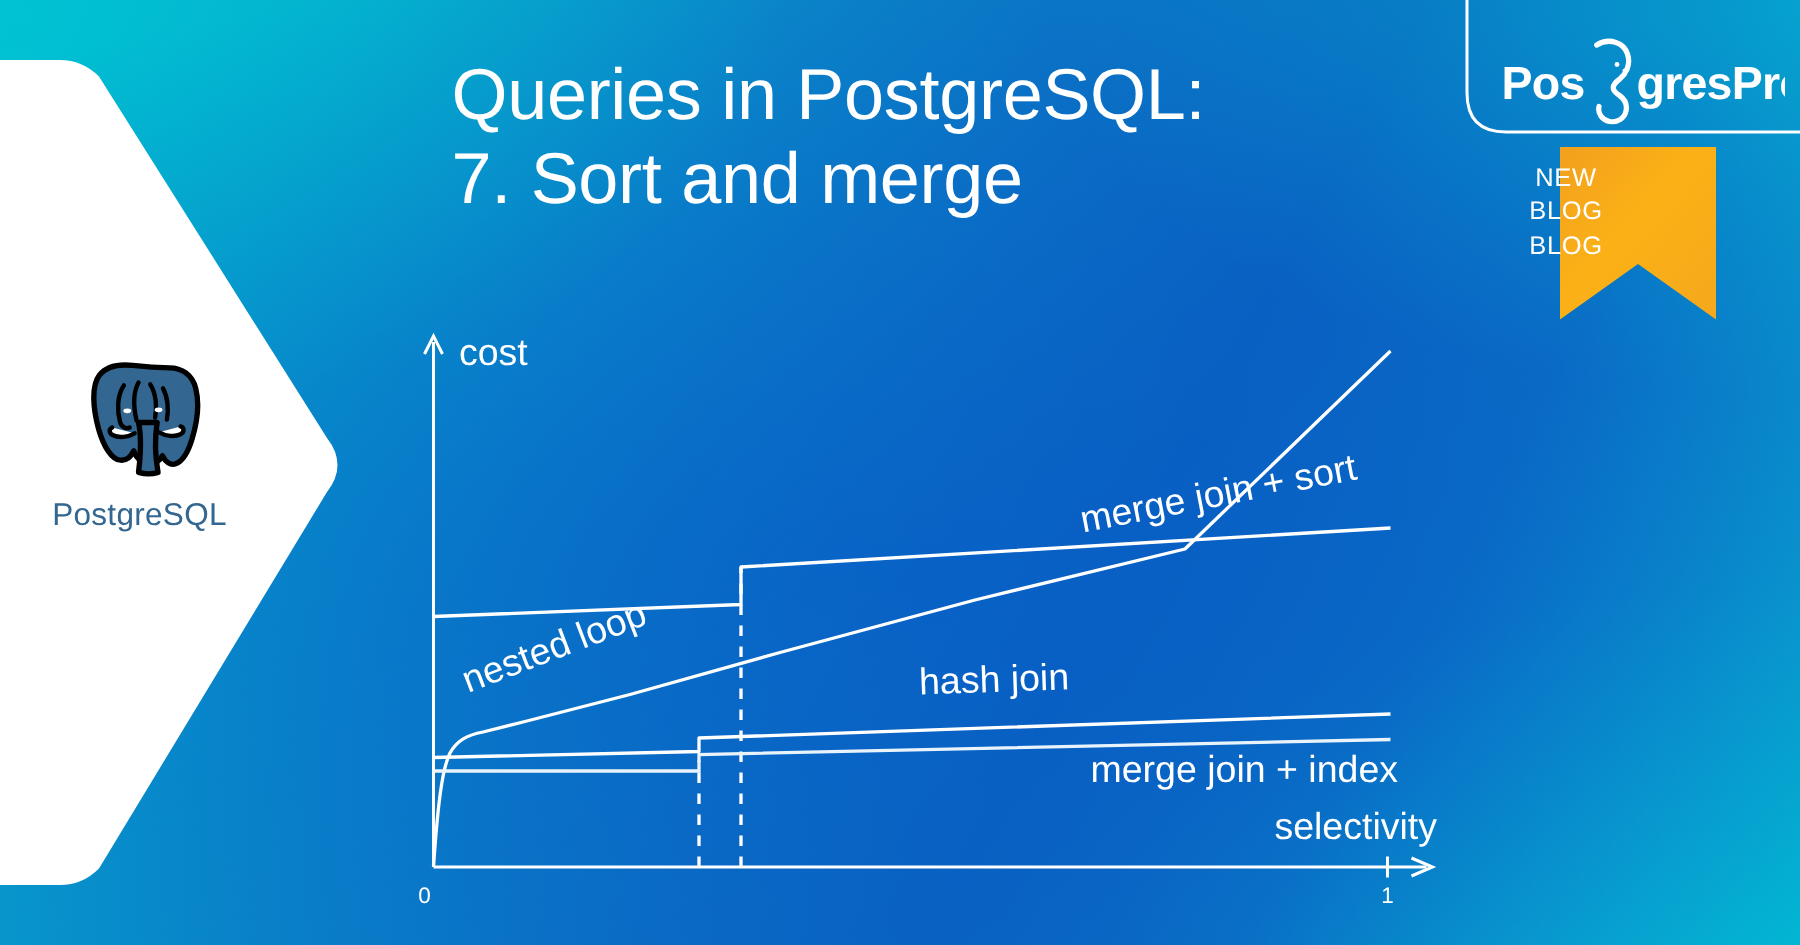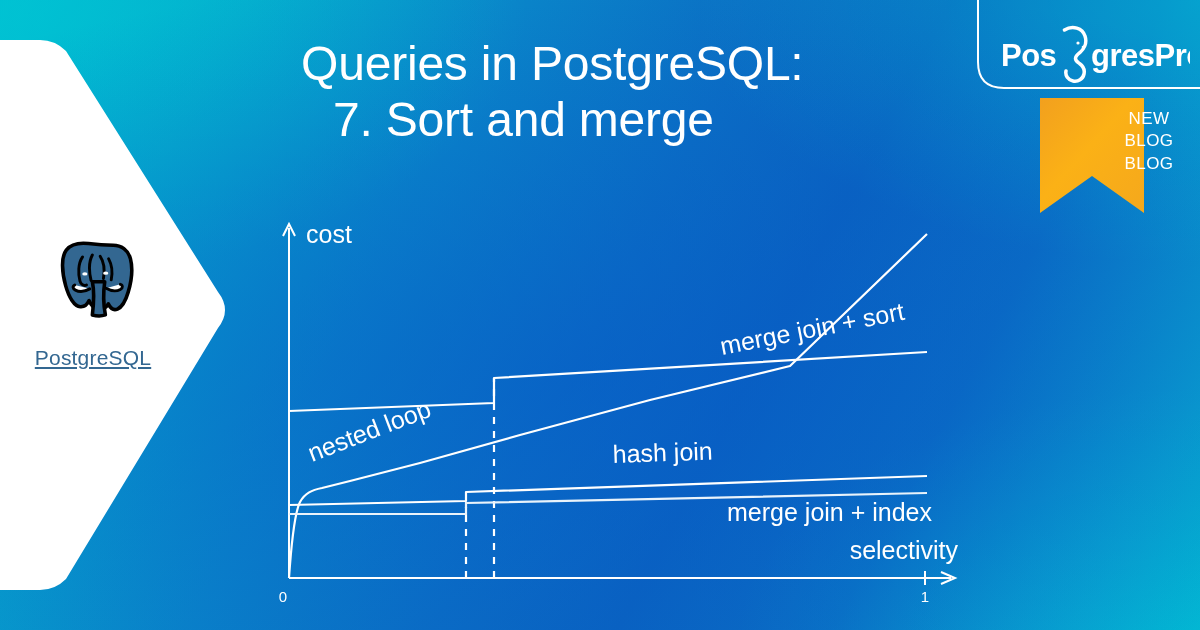--- a/index.html
+++ b/index.html
@@ -36,7 +36,7 @@
     color:#ffffff;font-size:48px;line-height:1.17;font-weight:400;
     letter-spacing:-0.2px;
   }
-  .title .l2{display:block;margin-left:32px;}
+  .title .l2{display:block;}
   
   .corner-stroke{position:absolute;right:0;top:0;width:240px;height:110px;}
   

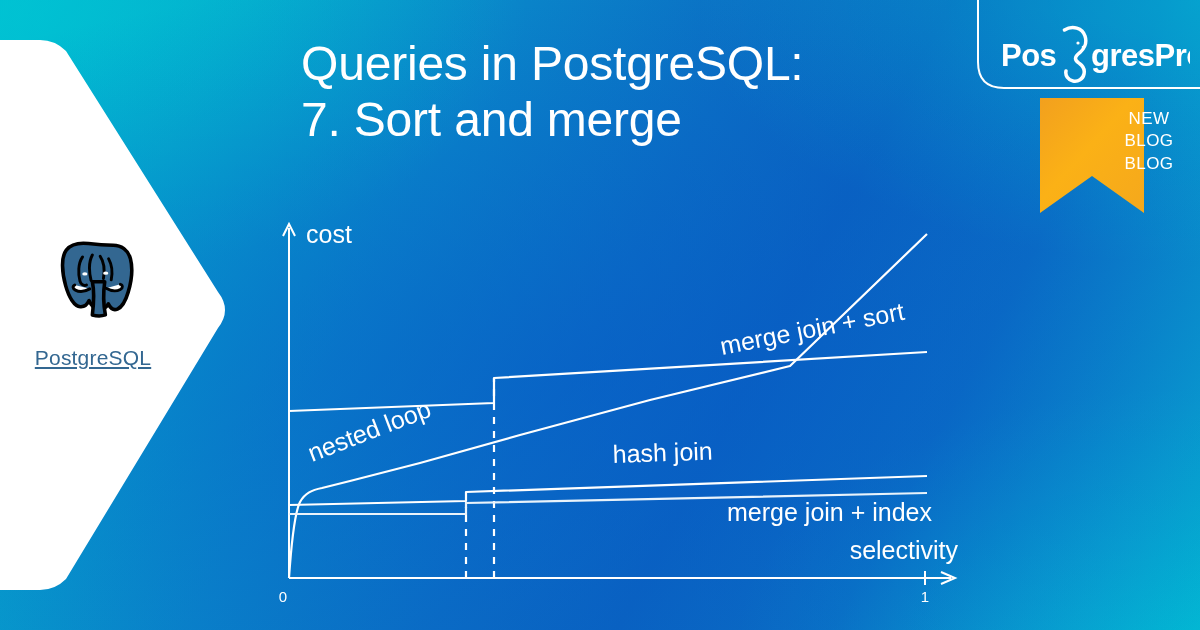--- a/index.html
+++ b/index.html
@@ -44,7 +44,7 @@
   
   .ribbon{position:absolute;left:1040px;top:98px;width:104px;height:115px;}
   .ribbon-text{
-    position:absolute;left:1097px;top:108px;width:104px;
+    position:absolute;left:992px;top:108px;width:104px;
     text-align:center;color:#ffffff;font-size:17px;line-height:1.32;
     font-weight:400;letter-spacing:.4px;
   }

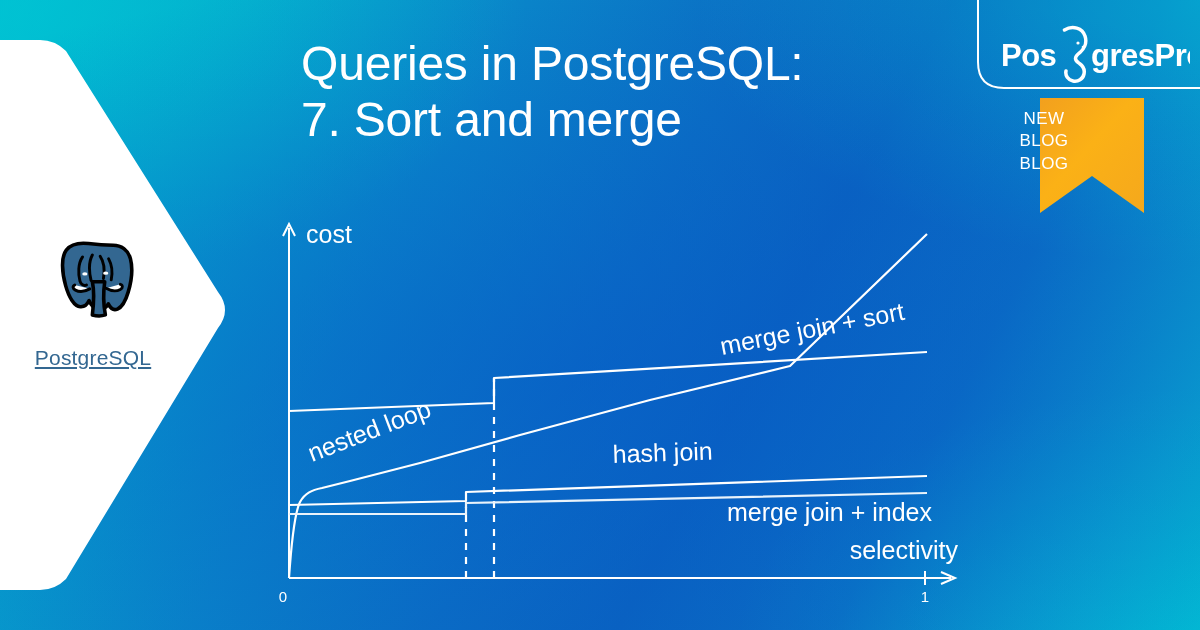--- a/index.html
+++ b/index.html
@@ -27,8 +27,8 @@
   .pg-logo{position:absolute;left:18px;top:240px;width:150px;text-align:center;}
   .pg-logo .mark{display:block;margin:0 auto;}
   .pg-logo .word{
-    display:block;margin-top:20px;
-    font-size:21px;letter-spacing:.2px;color:#336791;font-weight:400;text-decoration:underline;
+    display:block;margin-top:6px;
+    font-size:21px;letter-spacing:.2px;color:#336791;font-weight:400;
   }
   
   .title{

